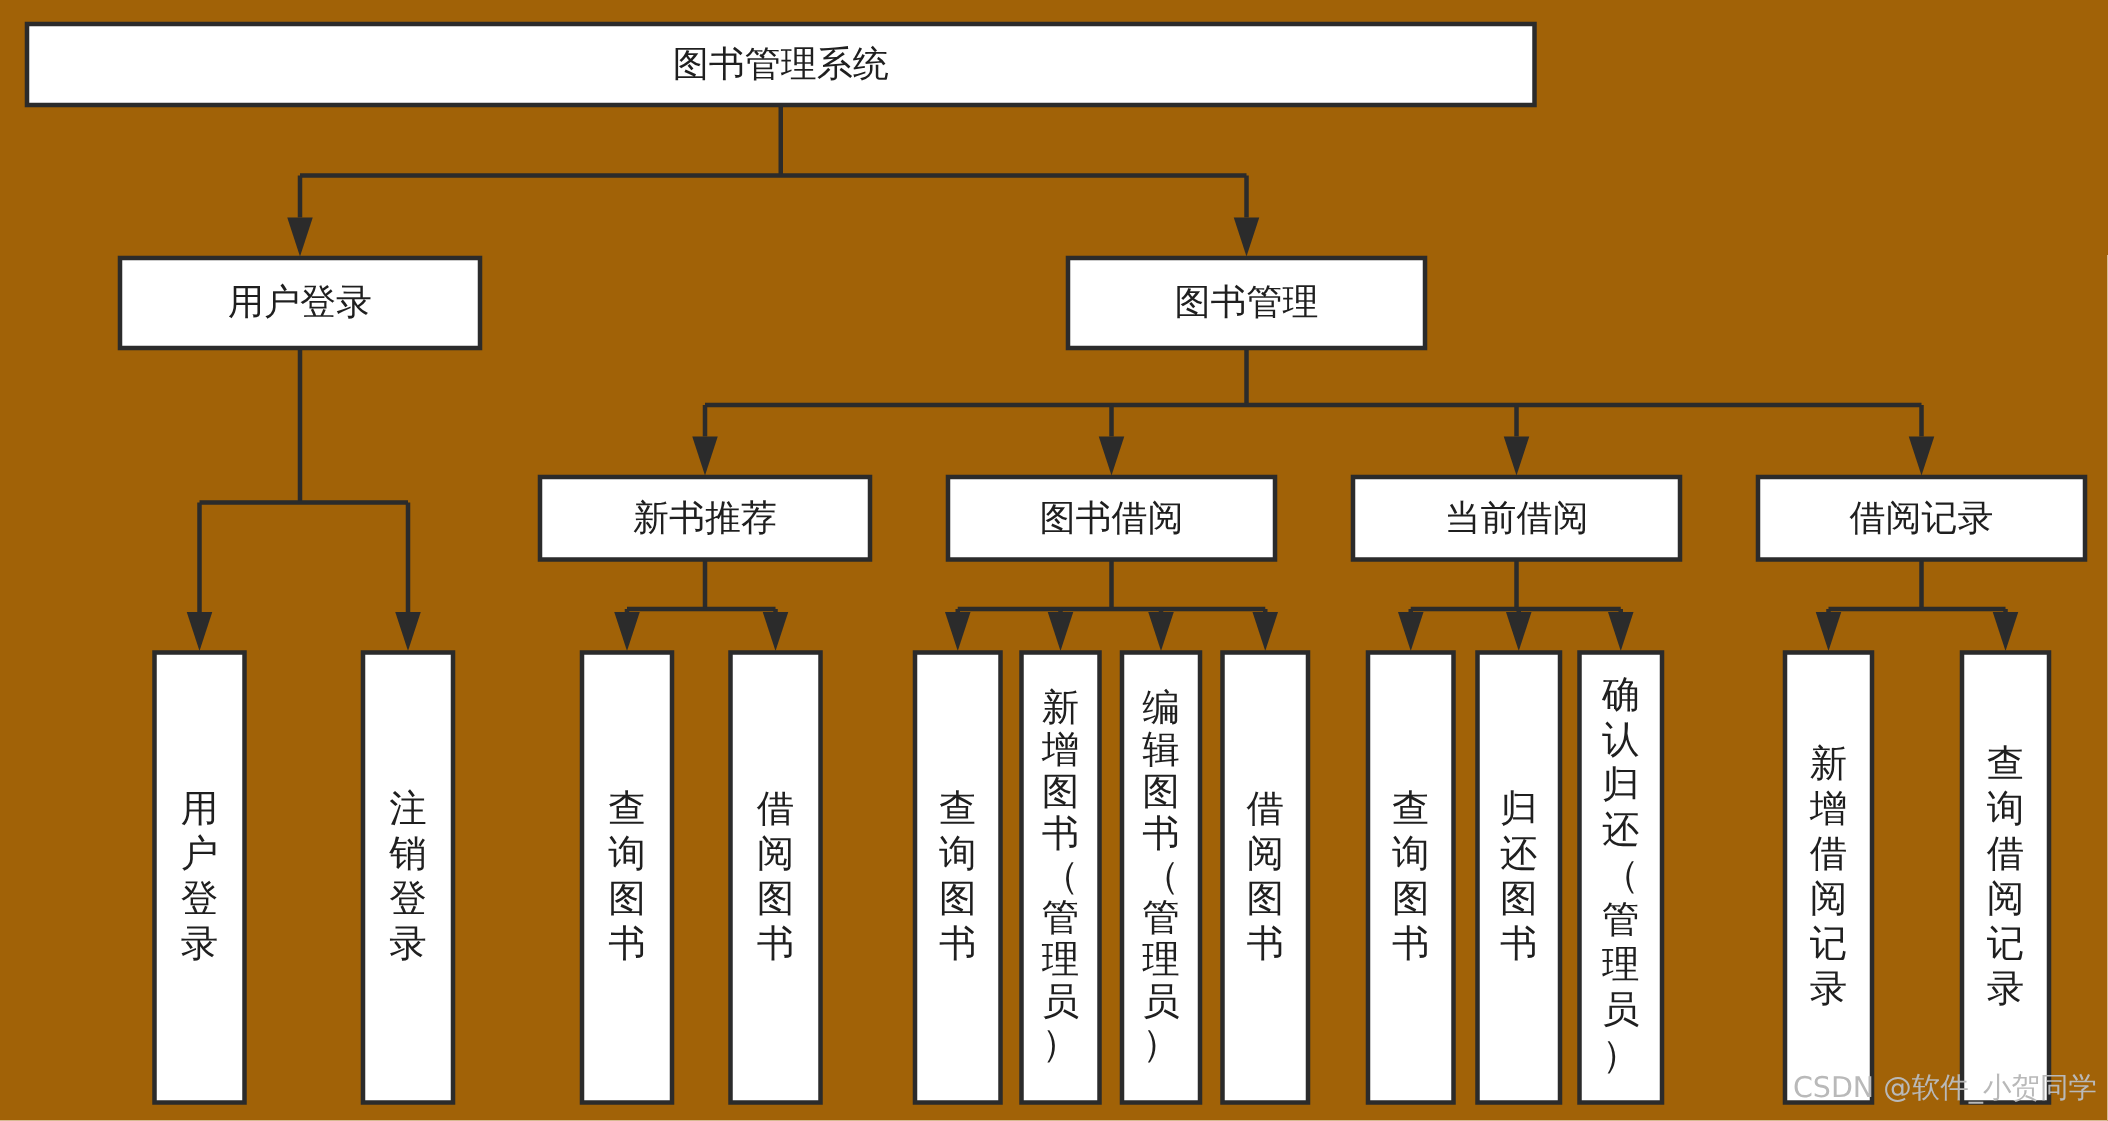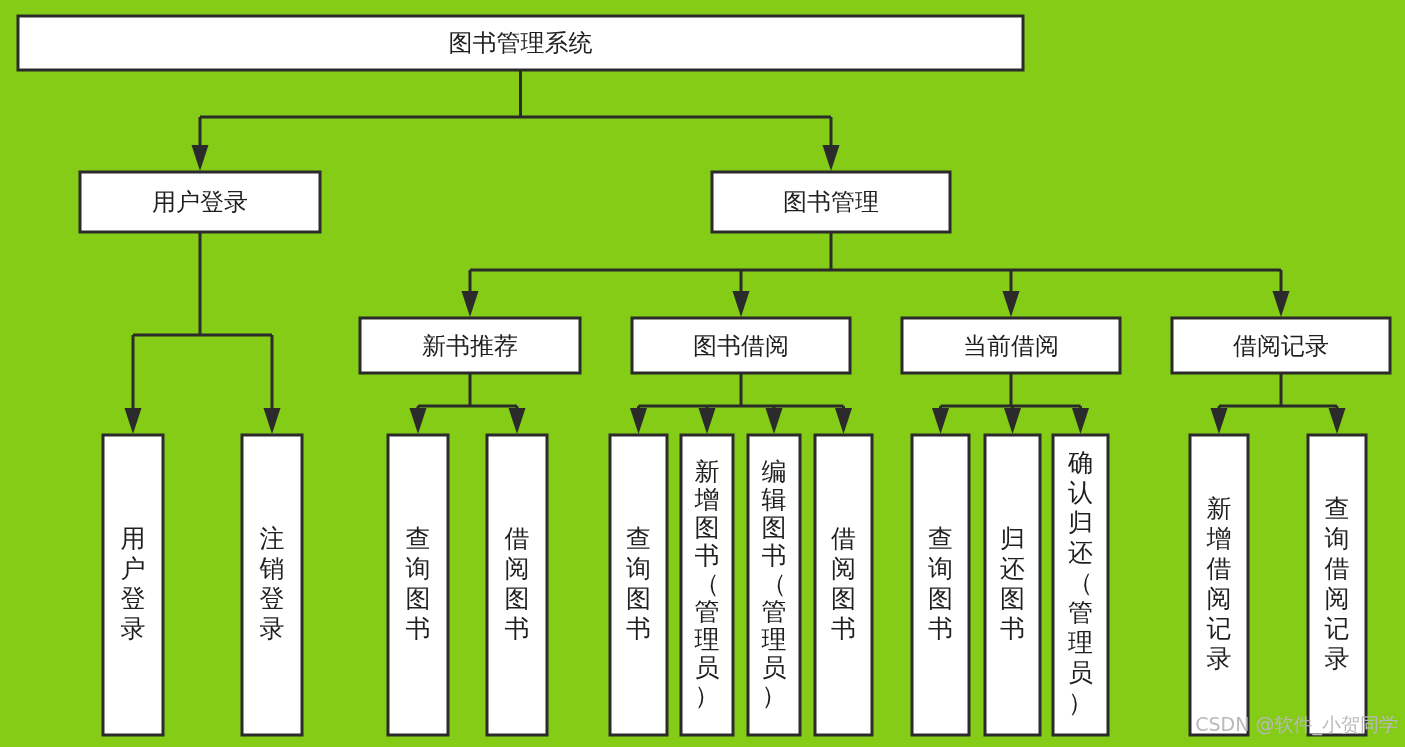--- a/index.html
+++ b/index.html
@@ -18,7 +18,7 @@
     position: relative;
     width: 1405px;
     height: 747px;
-    background: #84cc16;
+    background: #a16207;
   }
   svg#tree-svg {
     position: absolute;

